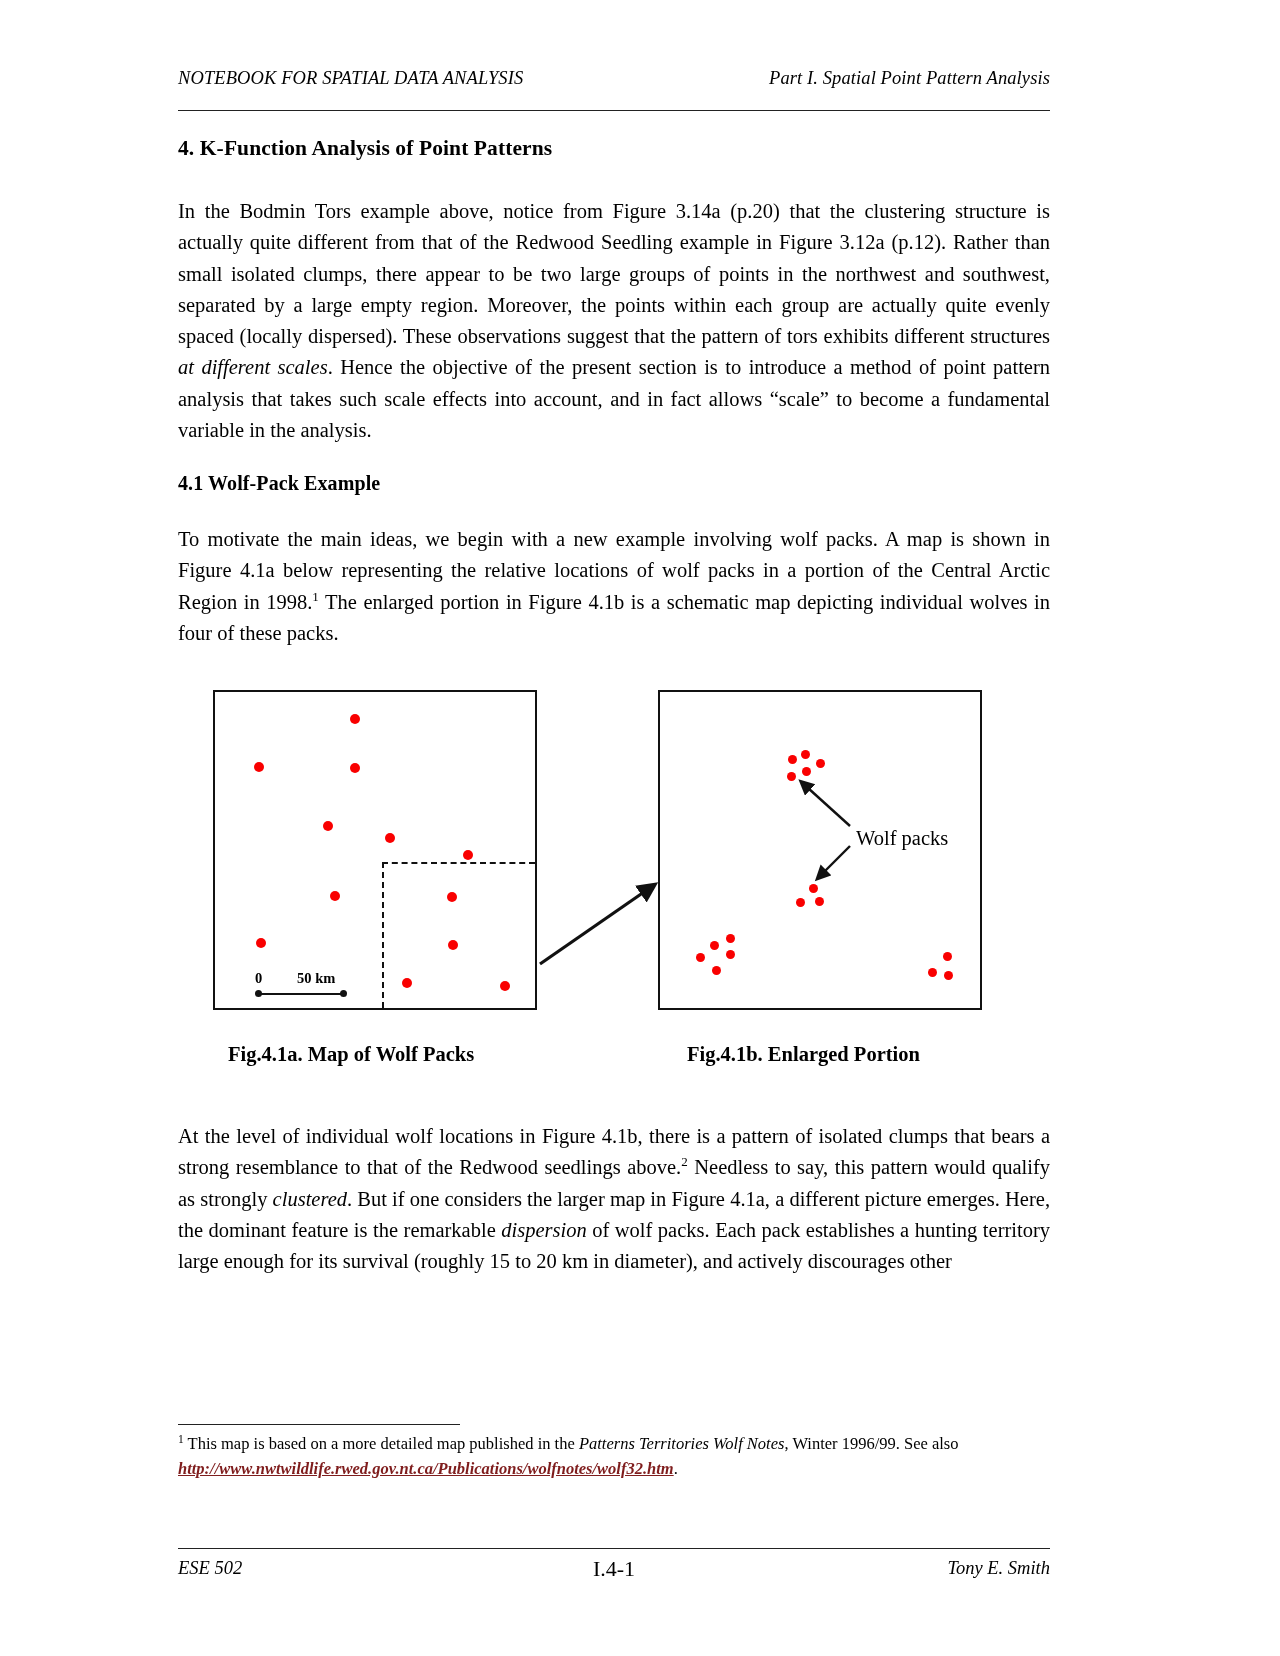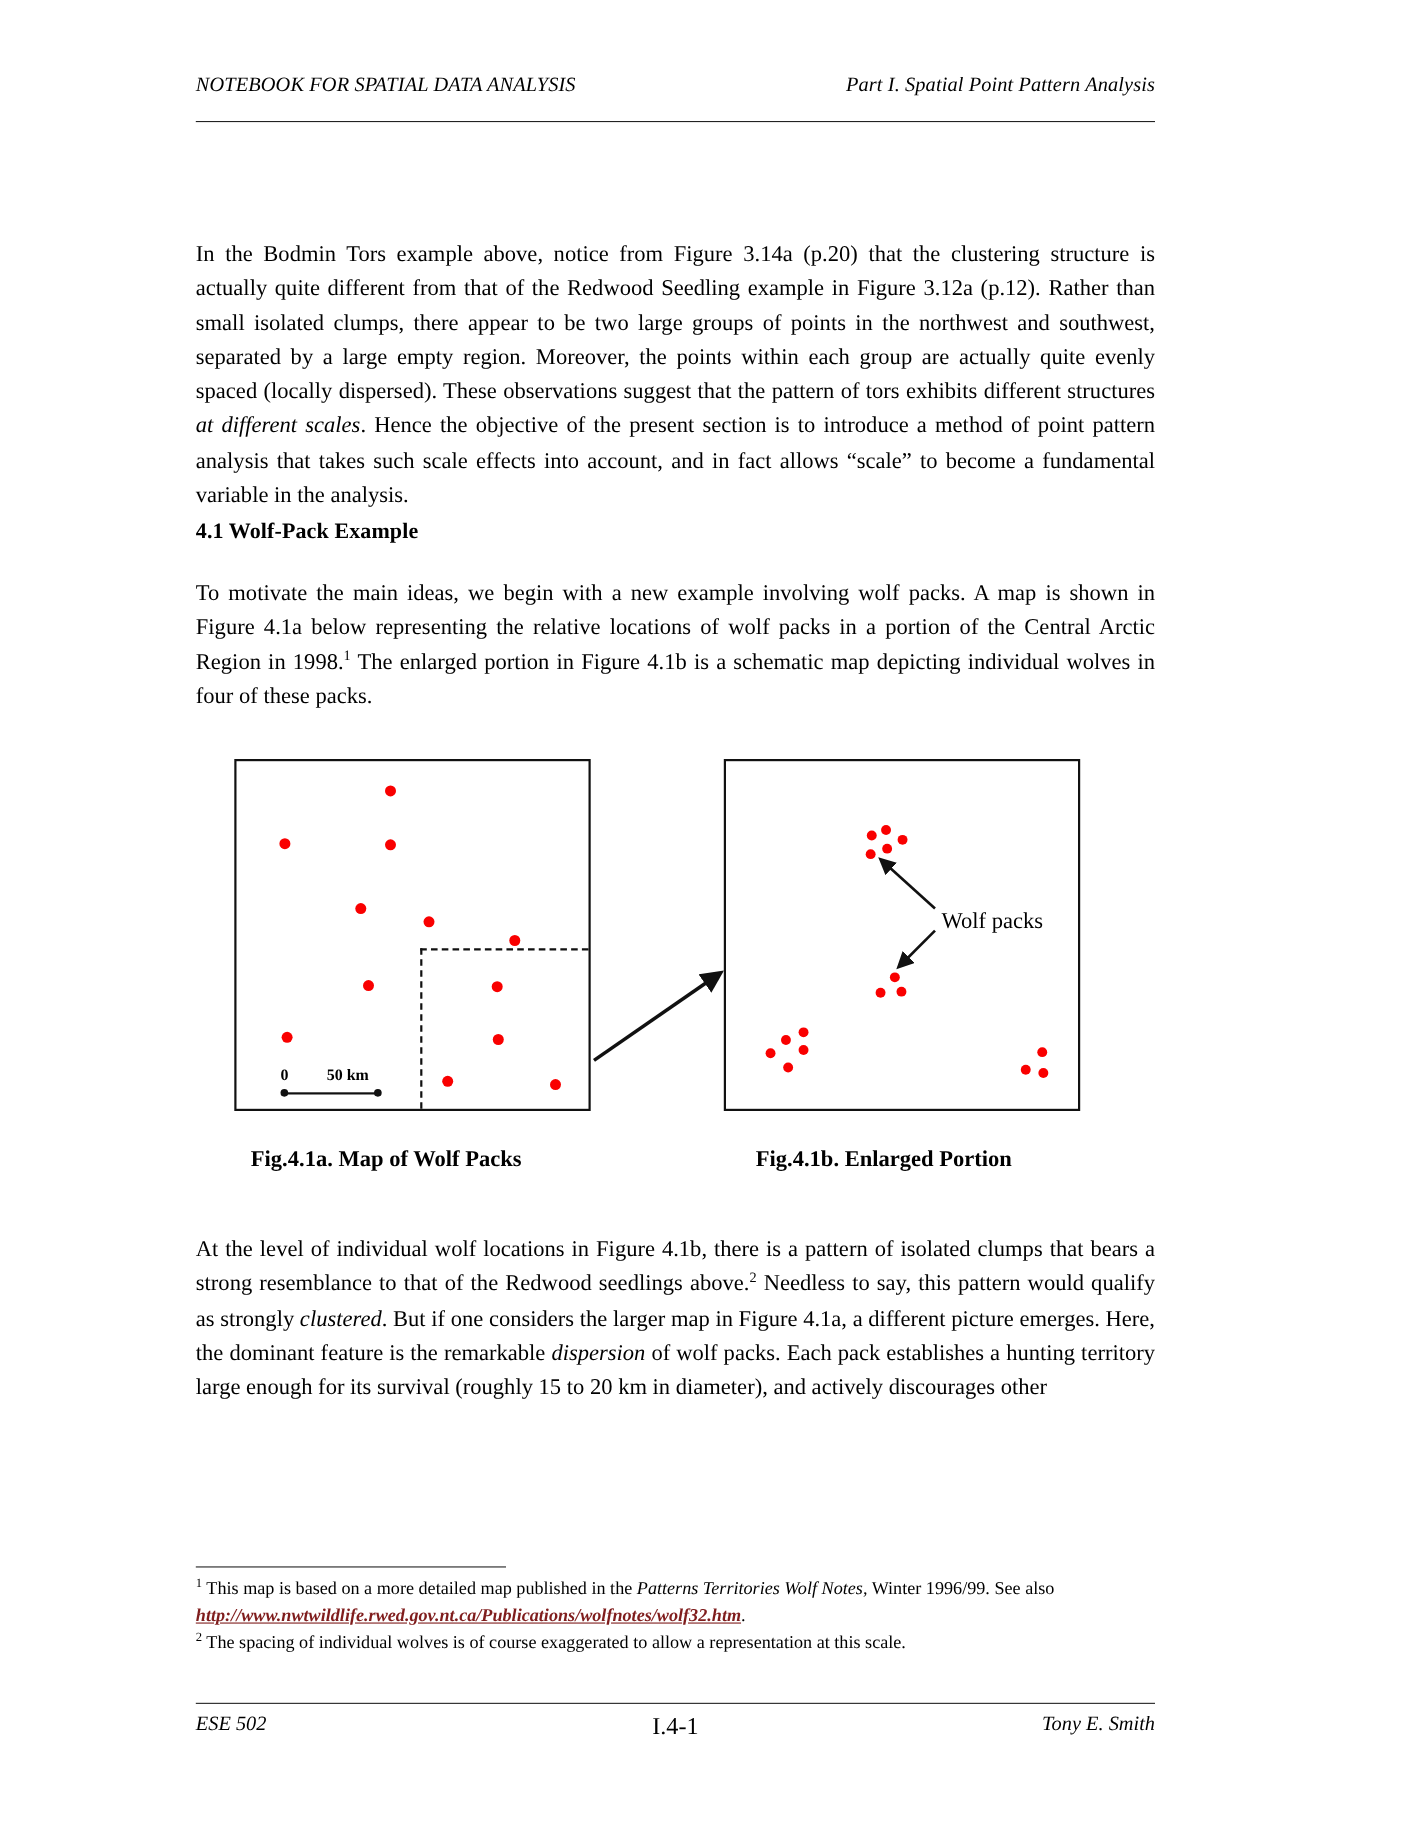--- a/index.html
+++ b/index.html
@@ -272,6 +272,7 @@
   </div>
   <div class="rule-top"></div>
 
+  <h1 class="sec">4. K-Function Analysis of Point Patterns</h1>
 
   <div class="para p1"><span>In the Bodmin Tors example above, notice from Figure 3.14a (p.20) that the clustering structure is actually quite different from that of the Redwood Seedling example in Figure 3.12a (p.12). Rather than small isolated clumps, there appear to be two large groups of points in the northwest and southwest, separated by a large empty region. Moreover, the points within each group are actually quite evenly spaced (locally dispersed). These observations suggest that the pattern of tors exhibits different structures </span><i>at different scales</i><span>. Hence the objective of the present section is to introduce a method of point pattern analysis that takes such scale effects into account, and in fact allows “scale” to become a fundamental variable in the analysis.</span></div>
 

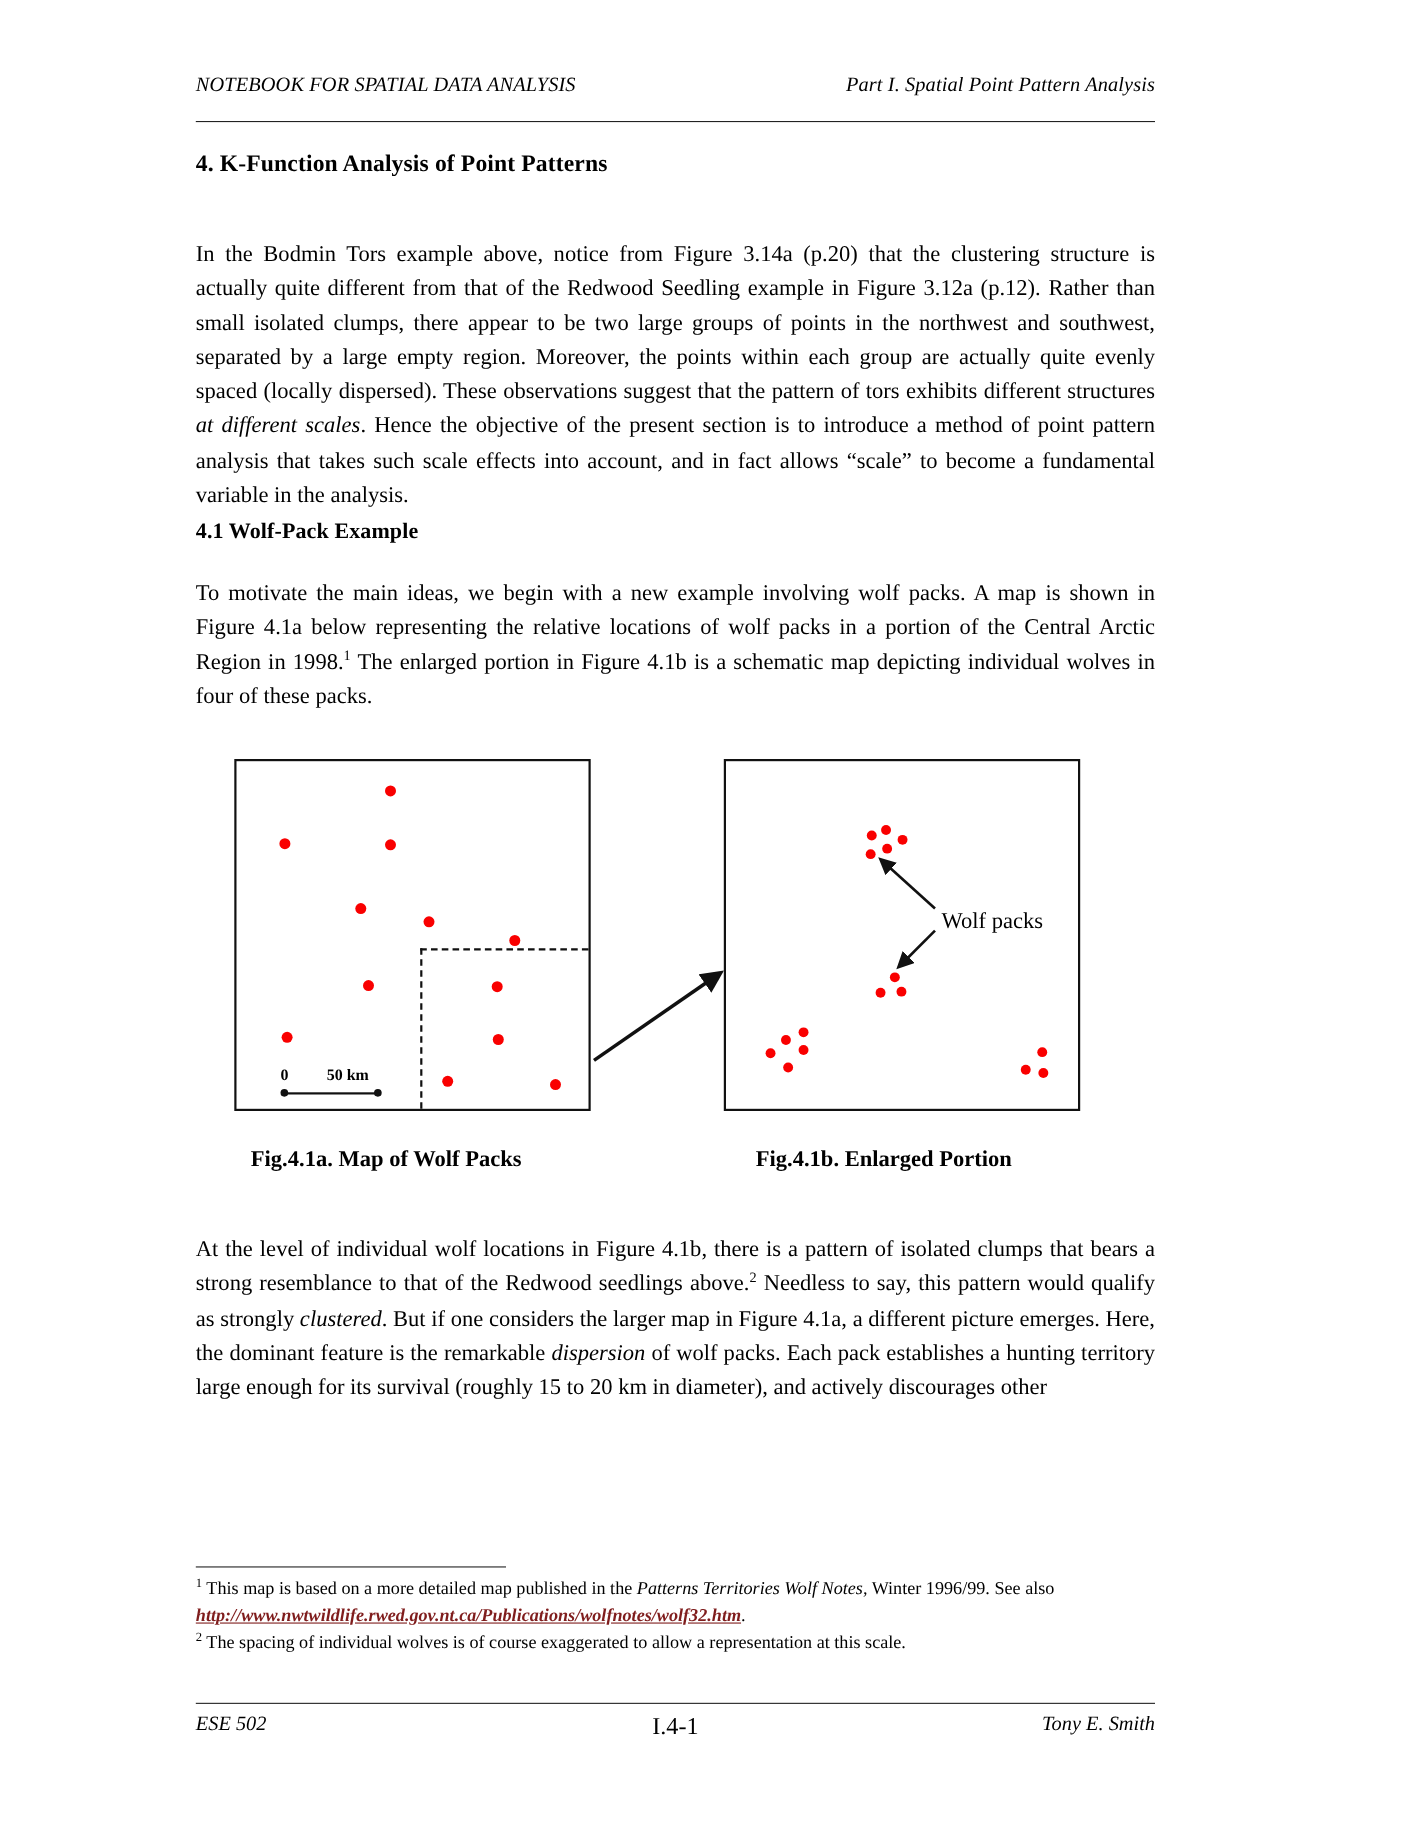--- a/index.html
+++ b/index.html
@@ -75,7 +75,7 @@
     text-align: justify;
     text-justify: inter-word;
   }
-  .para.p1 { top: 196px; margin-top: 20px; }
+  .para.p1 { top: 196px; }
   .para.p2 { top: 524px; }
   .para.p3 { top: 1121px; }
   .para i { font-style: italic; }

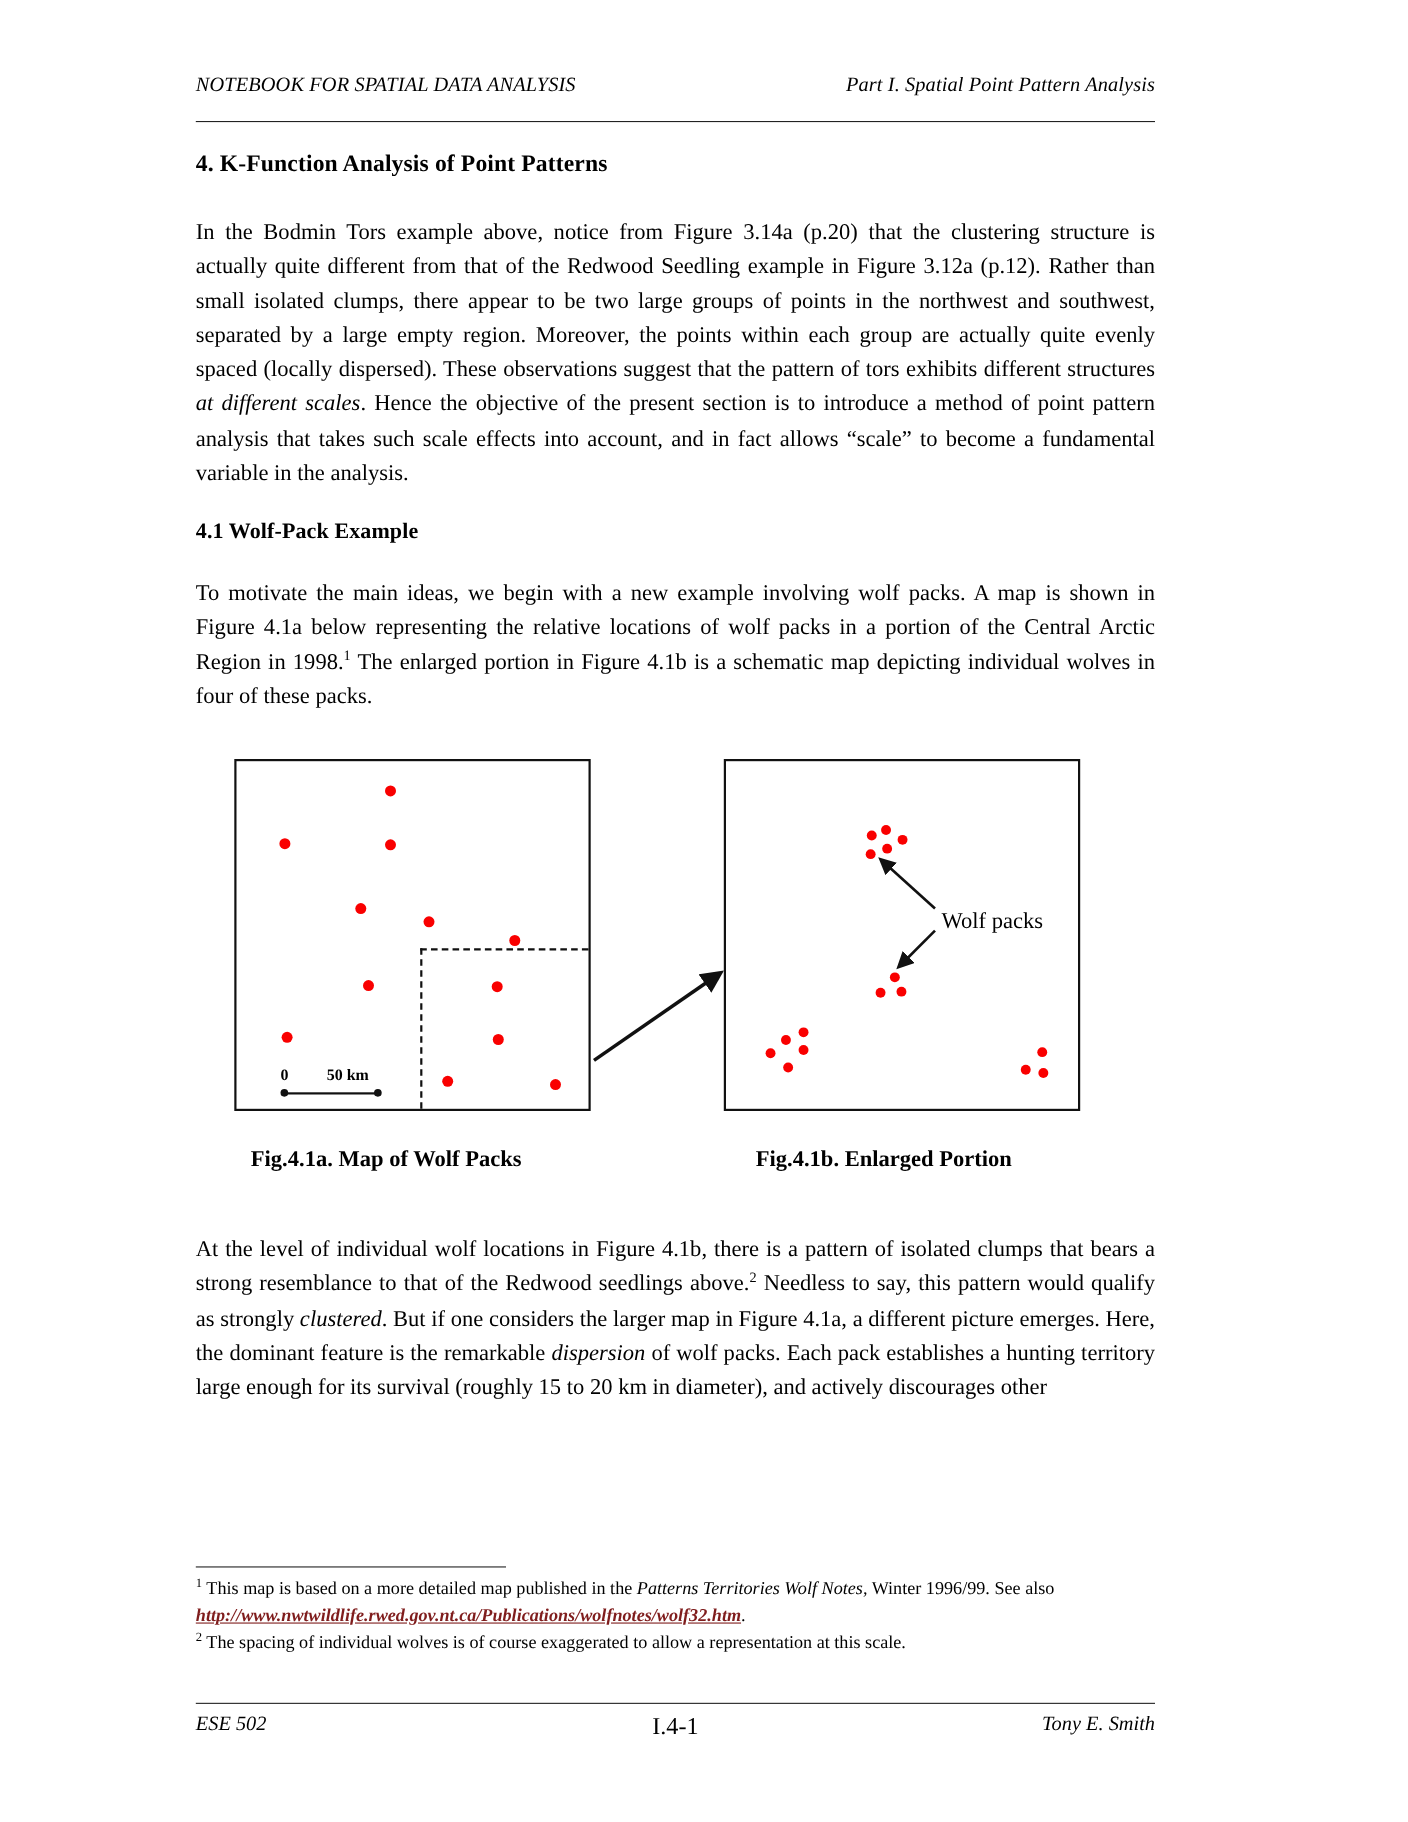--- a/index.html
+++ b/index.html
@@ -359,7 +359,6 @@
   <div class="fn-rule"></div>
   <div class="footnotes">
     <p class="fnote"><sup>1</sup><span> This map is based on a more detailed map published in the </span><i>Patterns Territories Wolf Notes</i><span>, Winter 1996/99. See also </span><a class="url" href="#">http://www.nwtwildlife.rwed.gov.nt.ca/Publications/wolfnotes/wolf32.htm</a><span>.</span></p>
-    <p class="fnote"><sup>2</sup><span> The spacing of individual wolves is of course exaggerated to allow a representation at this scale.</span></p>
   </div>
 
   <div class="rule-bot"></div>

